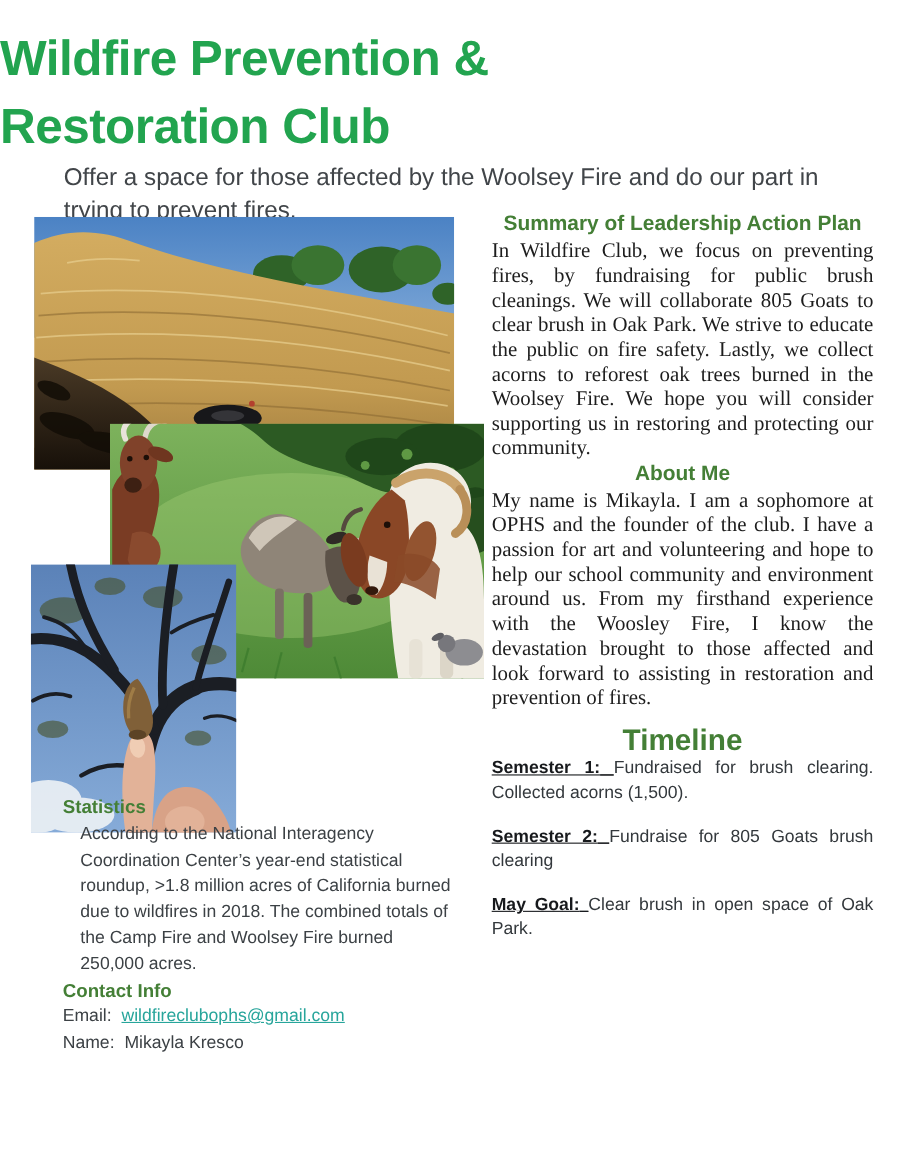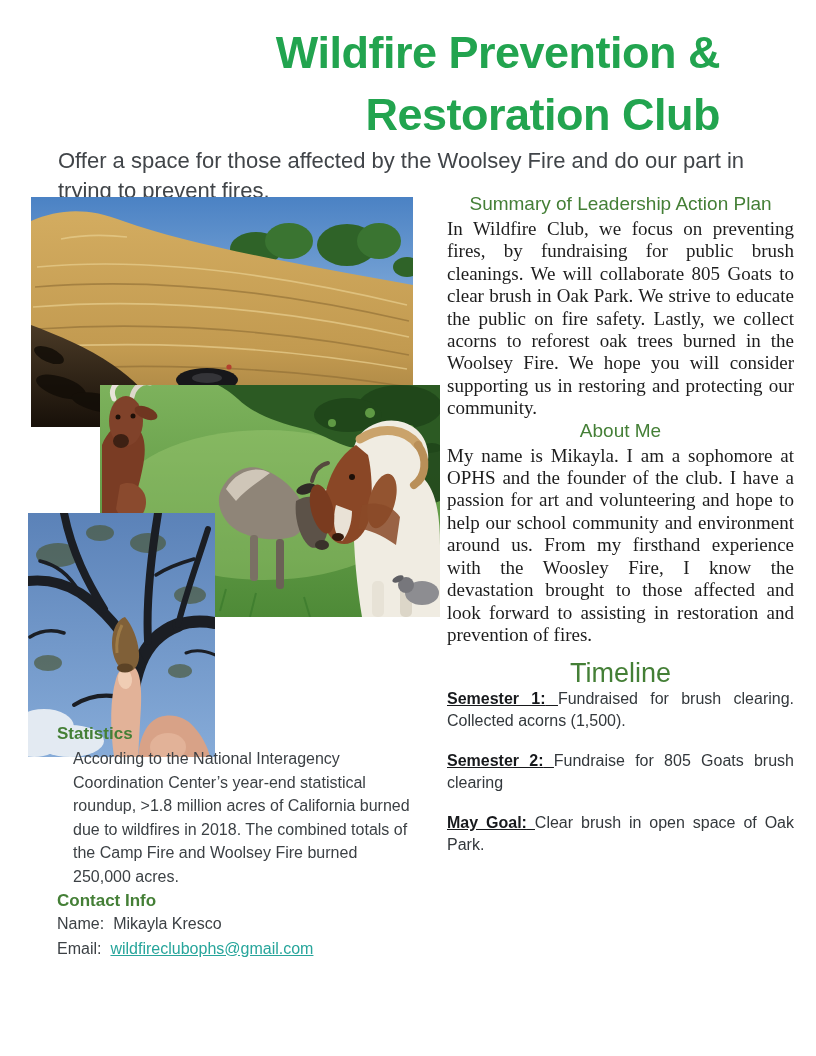--- a/index.html
+++ b/index.html
@@ -14,7 +14,7 @@
   .page{position:absolute;inset:0;background:#fff;}
 
   
-  .title{position:absolute;top:22px;left:0;width:720px;margin:0;text-align:right;
+  .title{position:absolute;top:22px;left:0;width:720px;margin:0;text-align:left;
          font-size:45px;line-height:62px;font-weight:bold;
          color:var(--title-green,#22a44f);letter-spacing:-0.5px;}
   .subtitle{position:absolute;top:146px;left:58px;width:742px;margin:0;

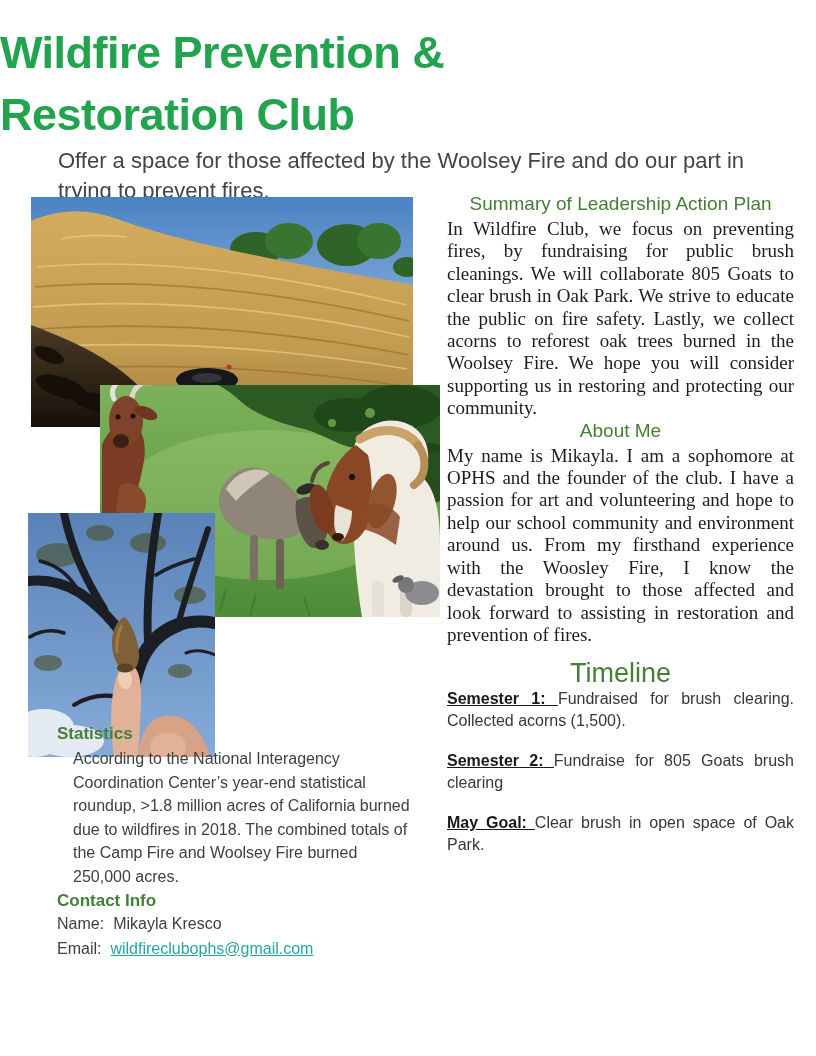--- a/index.html
+++ b/index.html
@@ -29,7 +29,7 @@
 
   
   .right-col{position:absolute;left:447px;top:193px;width:347px;z-index:4;}
-  .sec-h{margin:0;text-align:center;font-size:19px;line-height:22px;font-weight:normal;
+  .sec-h{margin:0;text-align:center;font-size:19px;line-height:22px;font-weight:bold;
          color:var(--heading-green,#447f36);}
   .serif{margin:3px 0 0;font-family:"Liberation Serif",serif;font-size:19px;
          line-height:22.4px;color:#1d1d1d;text-align:justify;}

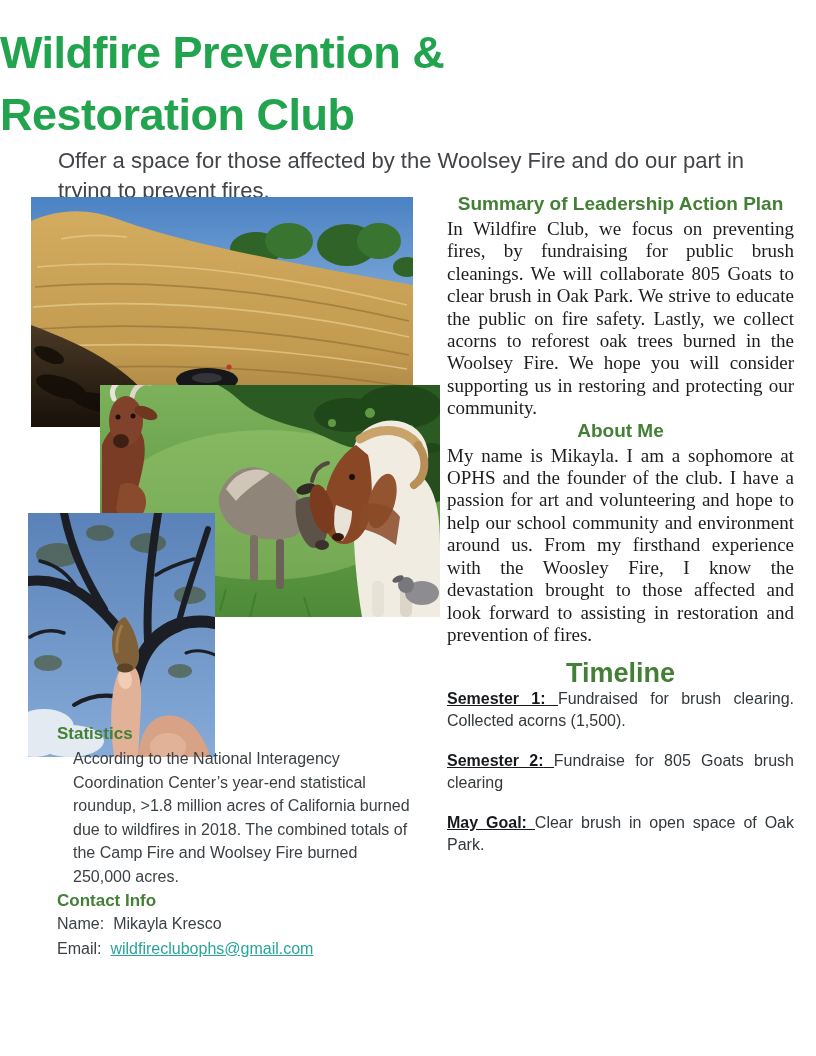--- a/index.html
+++ b/index.html
@@ -255,8 +255,8 @@
     <p class="stats-body">According to the National Interagency Coordination Center’s year-end statistical roundup, &gt;1.8 million acres of California burned due to wildfires in 2018.  The combined totals of the Camp Fire and Woolsey Fire burned 250,000 acres.</p>
 
     <h3 class="small-h">Contact Info</h3>
+    <p class="contact-line"><span>Email:</span><a class="email val" href="#">wildfireclubophs@gmail.com</a></p>
     <p class="contact-line"><span>Name:</span><span class="val">Mikayla Kresco</span></p>
-    <p class="contact-line"><span>Email:</span><a class="email val" href="#">wildfireclubophs@gmail.com</a></p>
   </div>
 
 </div>

